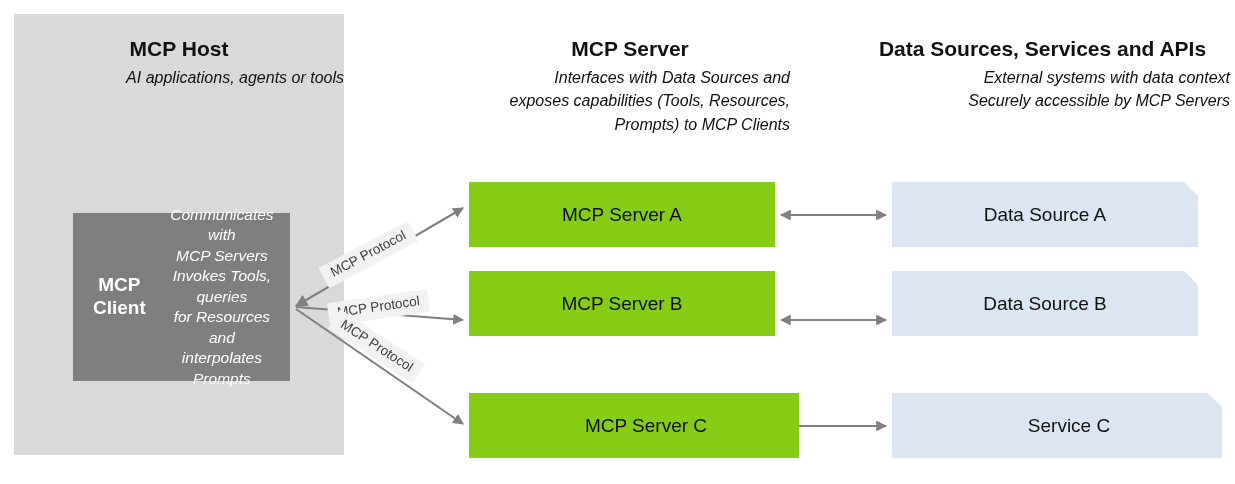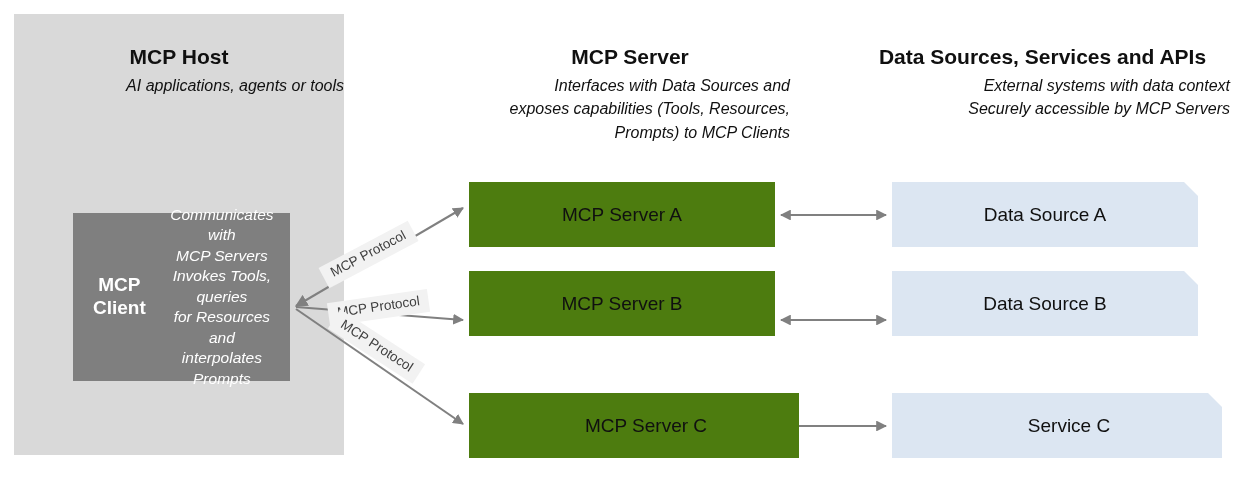--- a/index.html
+++ b/index.html
@@ -41,7 +41,6 @@
     color: #101010;
     line-height: 1.25;
     white-space: nowrap;
-    margin-top: 8px;
   }
   .col-sub {
     font-size: 16px;

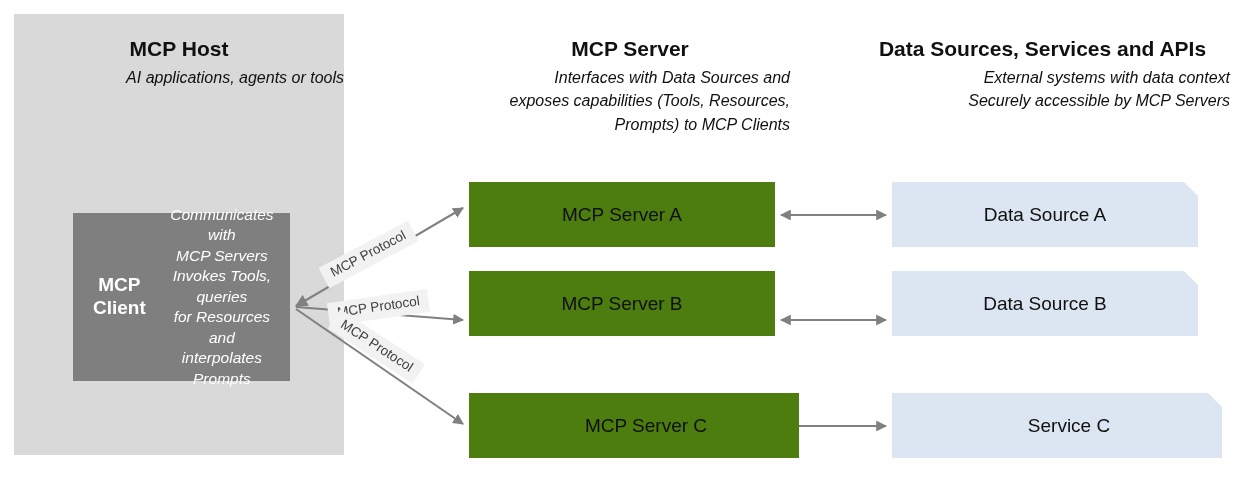--- a/index.html
+++ b/index.html
@@ -91,7 +91,7 @@
     left: 469px;
     width: 306px;
     height: 65px;
-    background: #4d7c0f;
+    background: #84cc16;
     display: flex;
     align-items: center;
     justify-content: center;

